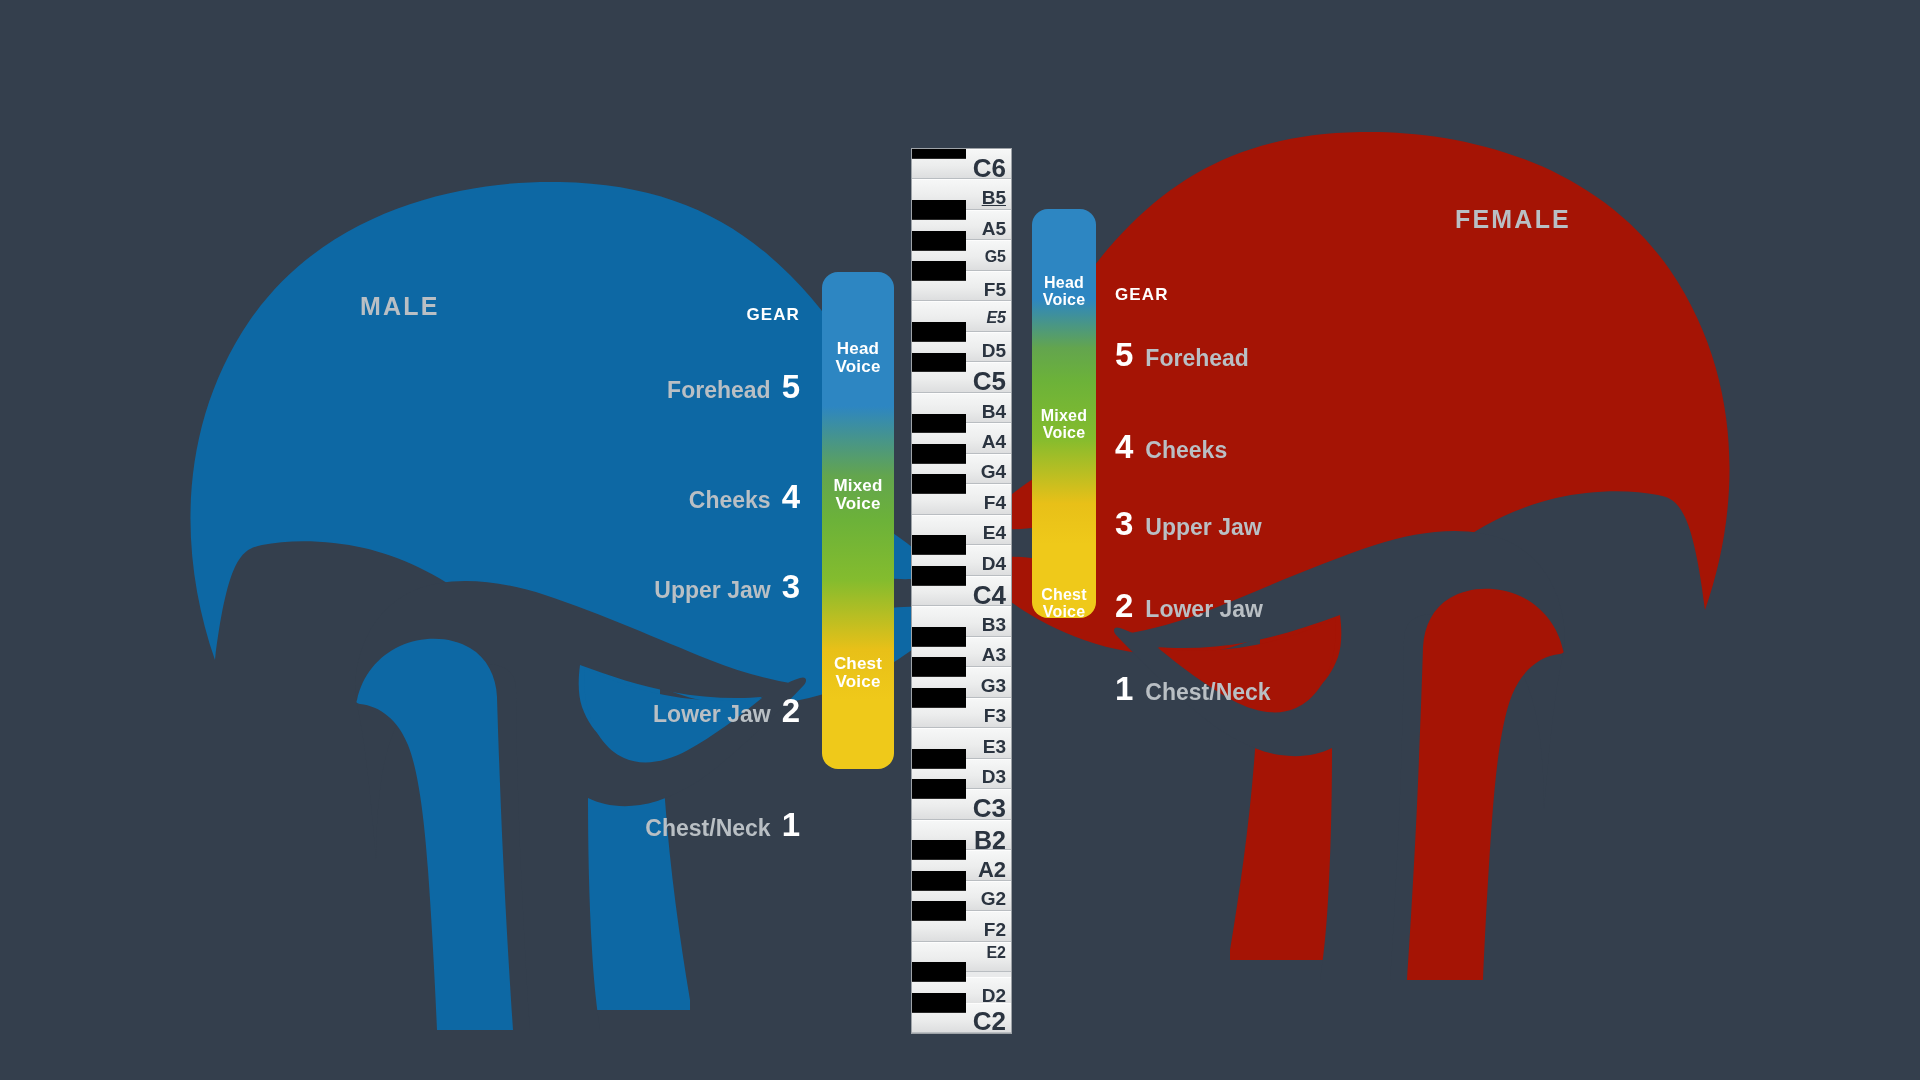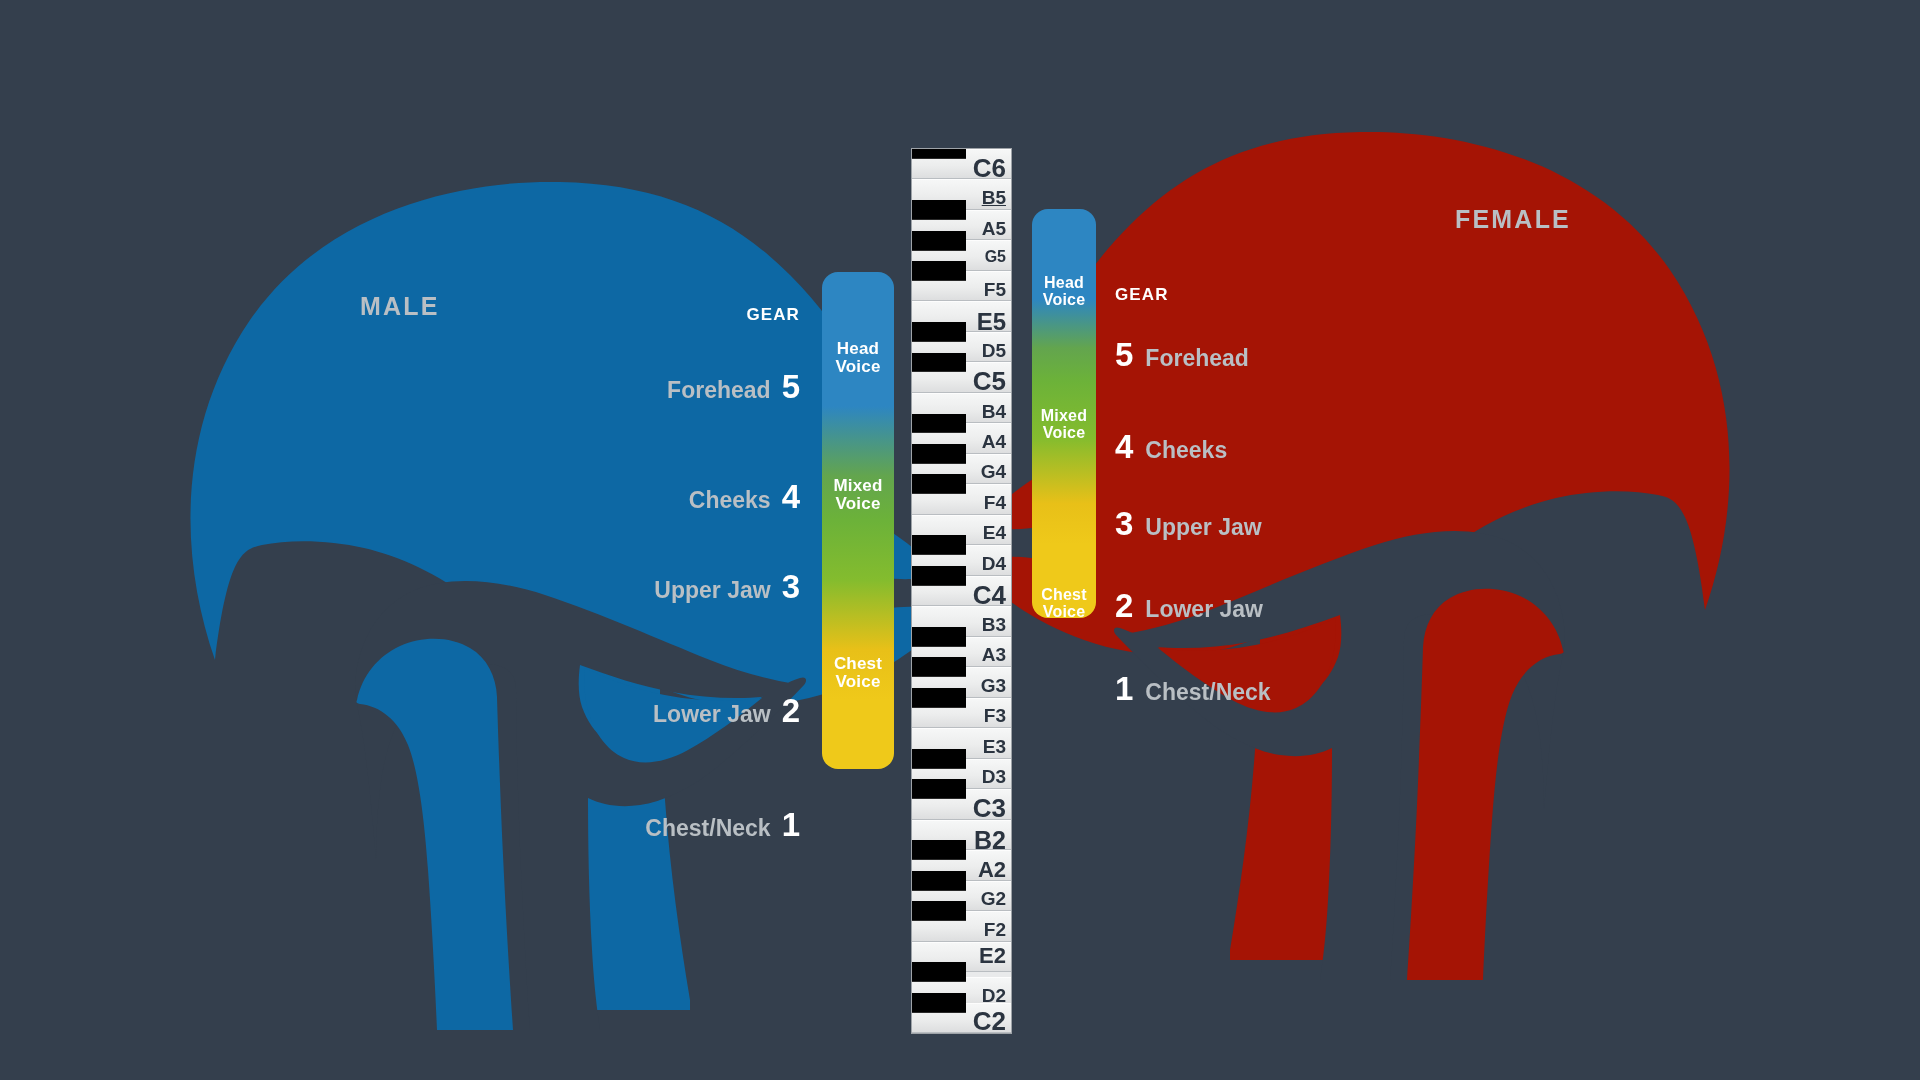--- a/index.html
+++ b/index.html
@@ -311,7 +311,7 @@
         <span class="lbl" style="font-size: 19px; top: 7.64138px;">F5</span>
       </div>
       <div class="wkey" style="top: 152.414px; height: 30.4828px;">
-        <span class="lbl" style="font-size: 24px; top: 7.64138px;">E5</span>
+        <span class="lbl" style="font-size: 16px; top: 7.64138px; font-style: italic;">E5</span>
       </div>
       <div class="wkey" style="top: 182.897px; height: 30.4828px;">
         <span class="lbl" style="font-size: 19px; top: 7.64138px;">D5</span>

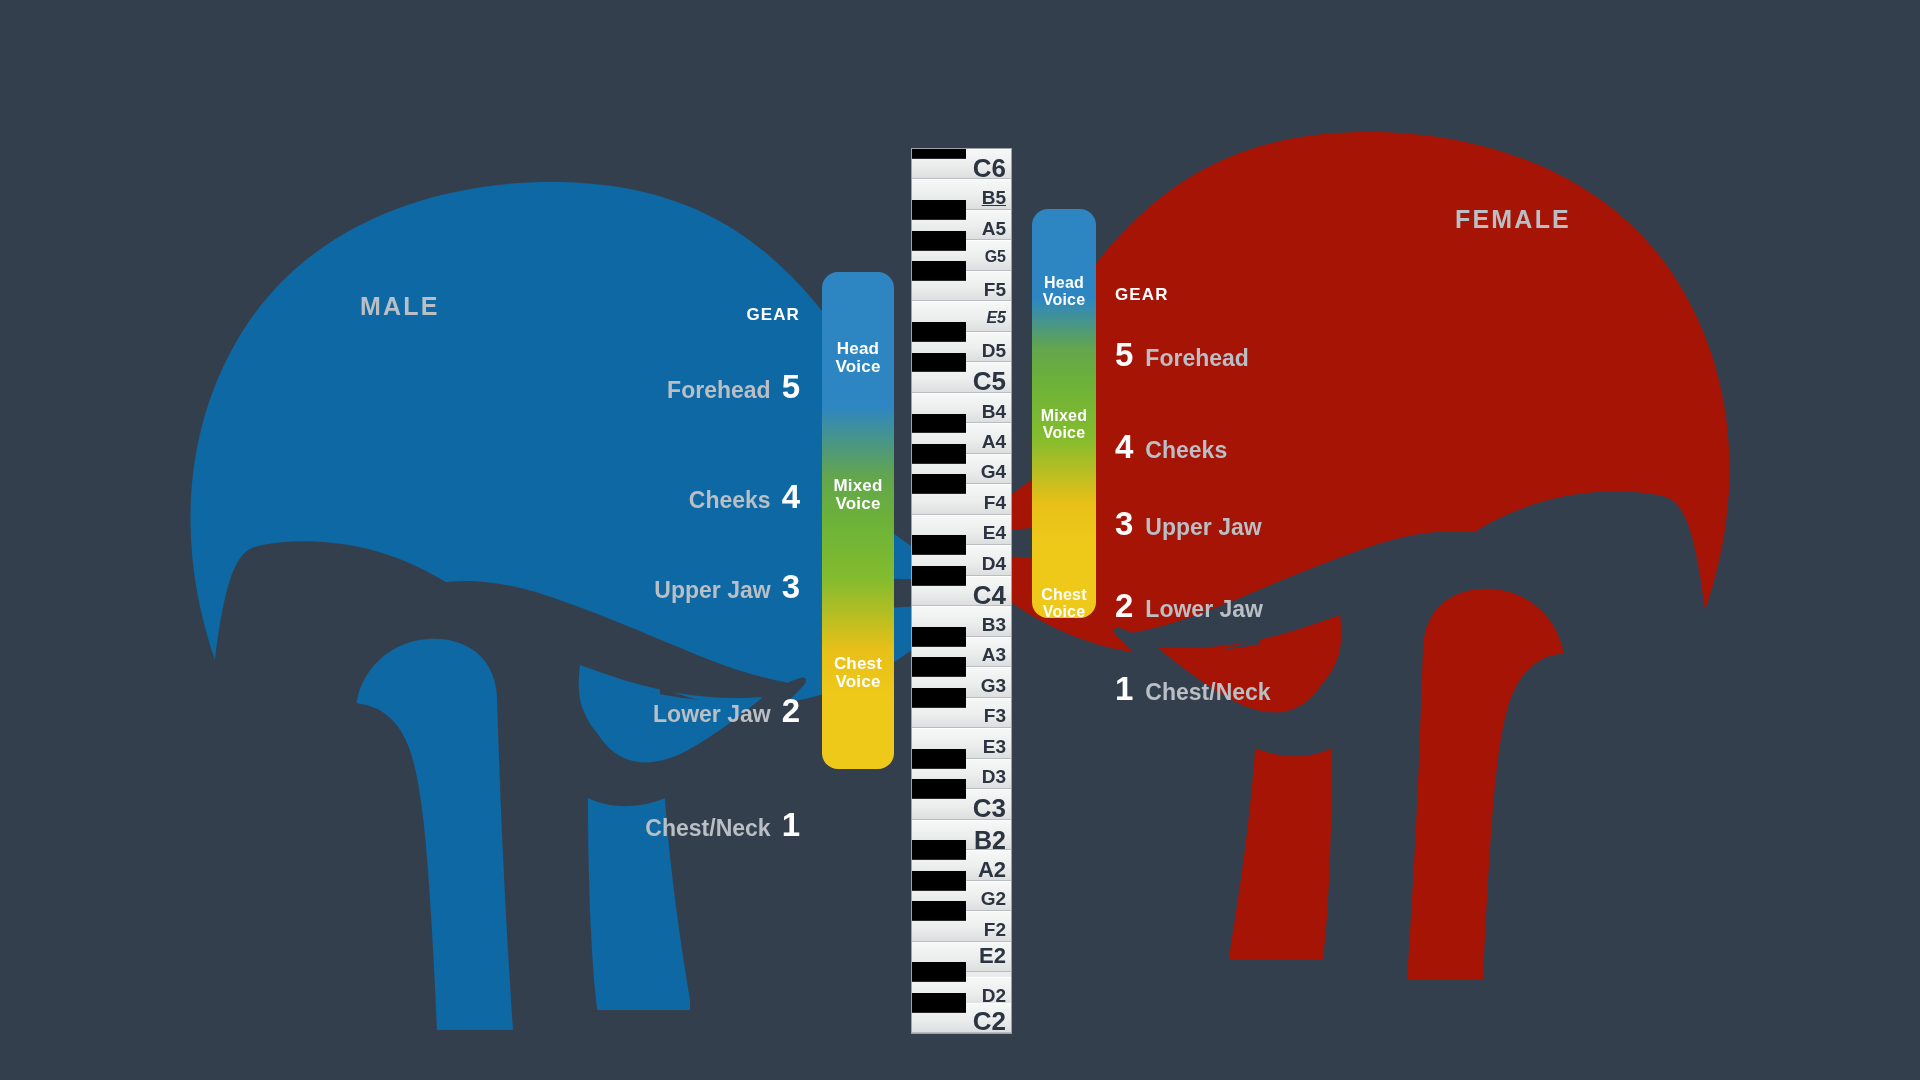--- a/index.html
+++ b/index.html
@@ -374,7 +374,7 @@
         <span class="lbl" style="font-size: 19px; top: 7.64138px;">F2</span>
       </div>
       <div class="wkey" style="top: 792.552px; height: 30.4828px;">
-        <span class="lbl" style="font-size: 22px; top: 2px;">E2</span>
+        <span class="lbl" style="font-size: 16px; top: 2px;">E2</span>
       </div>
       <div class="wkey" style="top: 828px; height: 30.4828px; padding-left: 46px;">
         <span class="lbl" style="font-size: 19px; top: 7.64138px;">D2</span>

